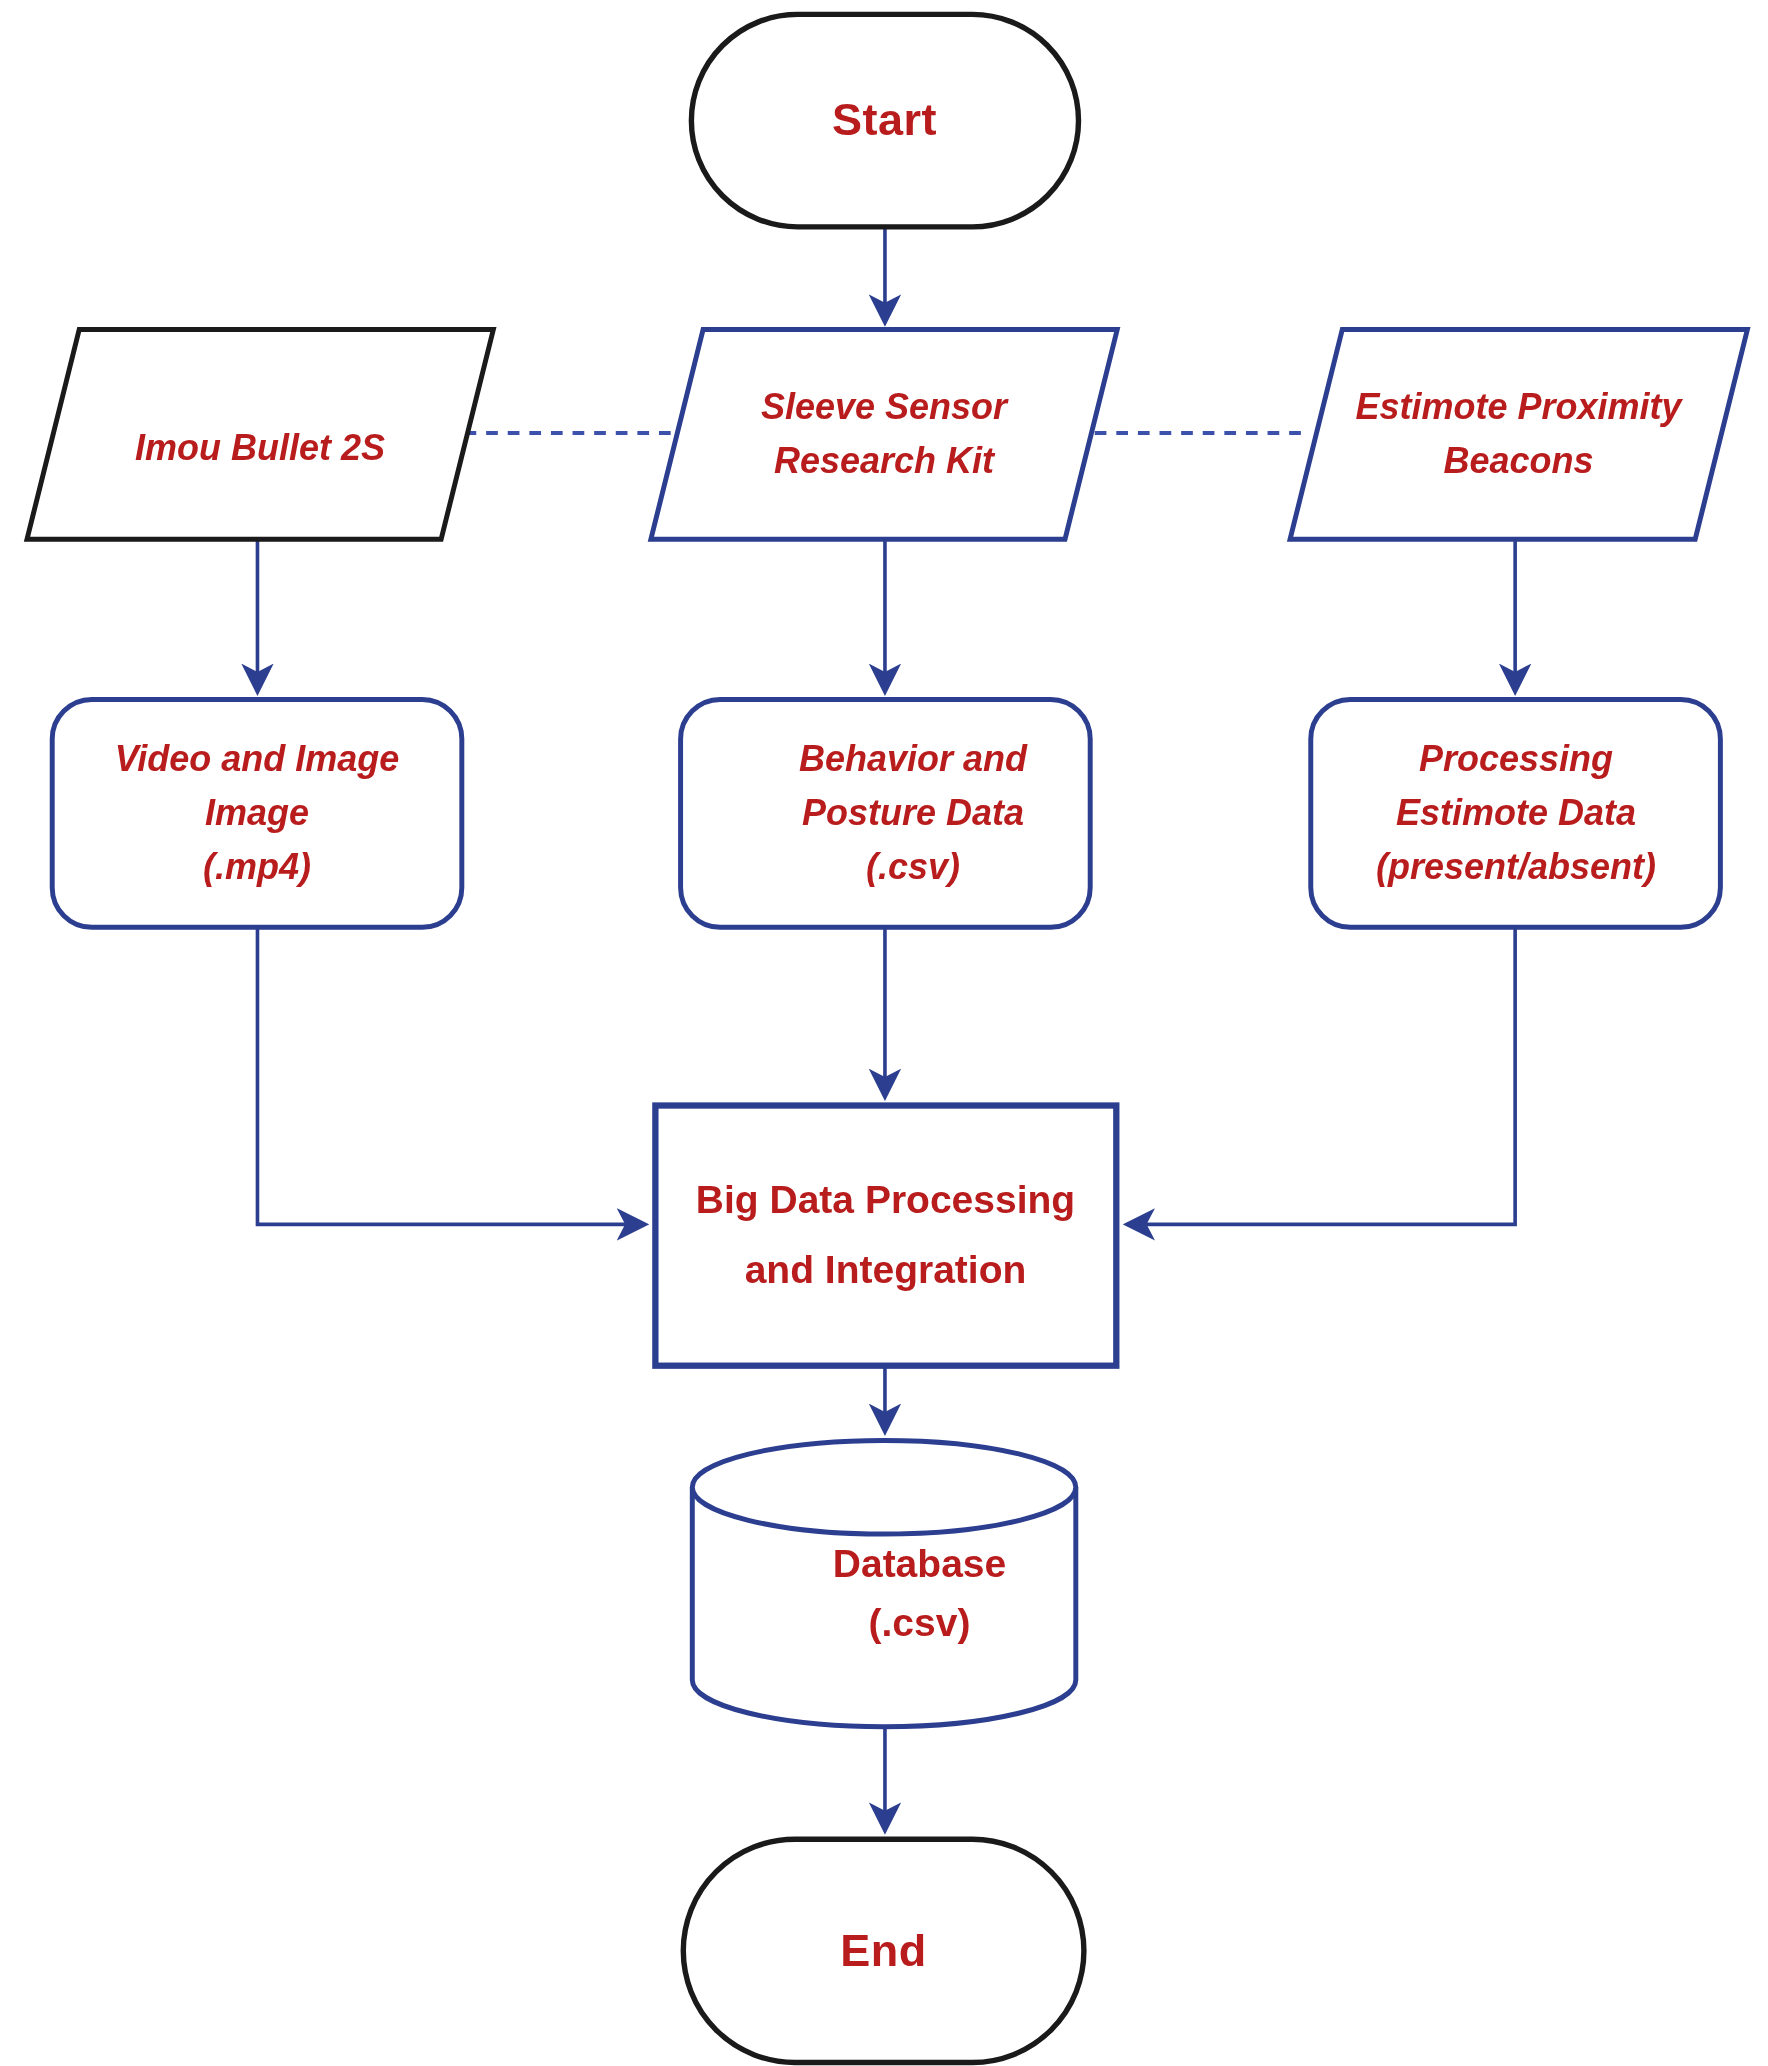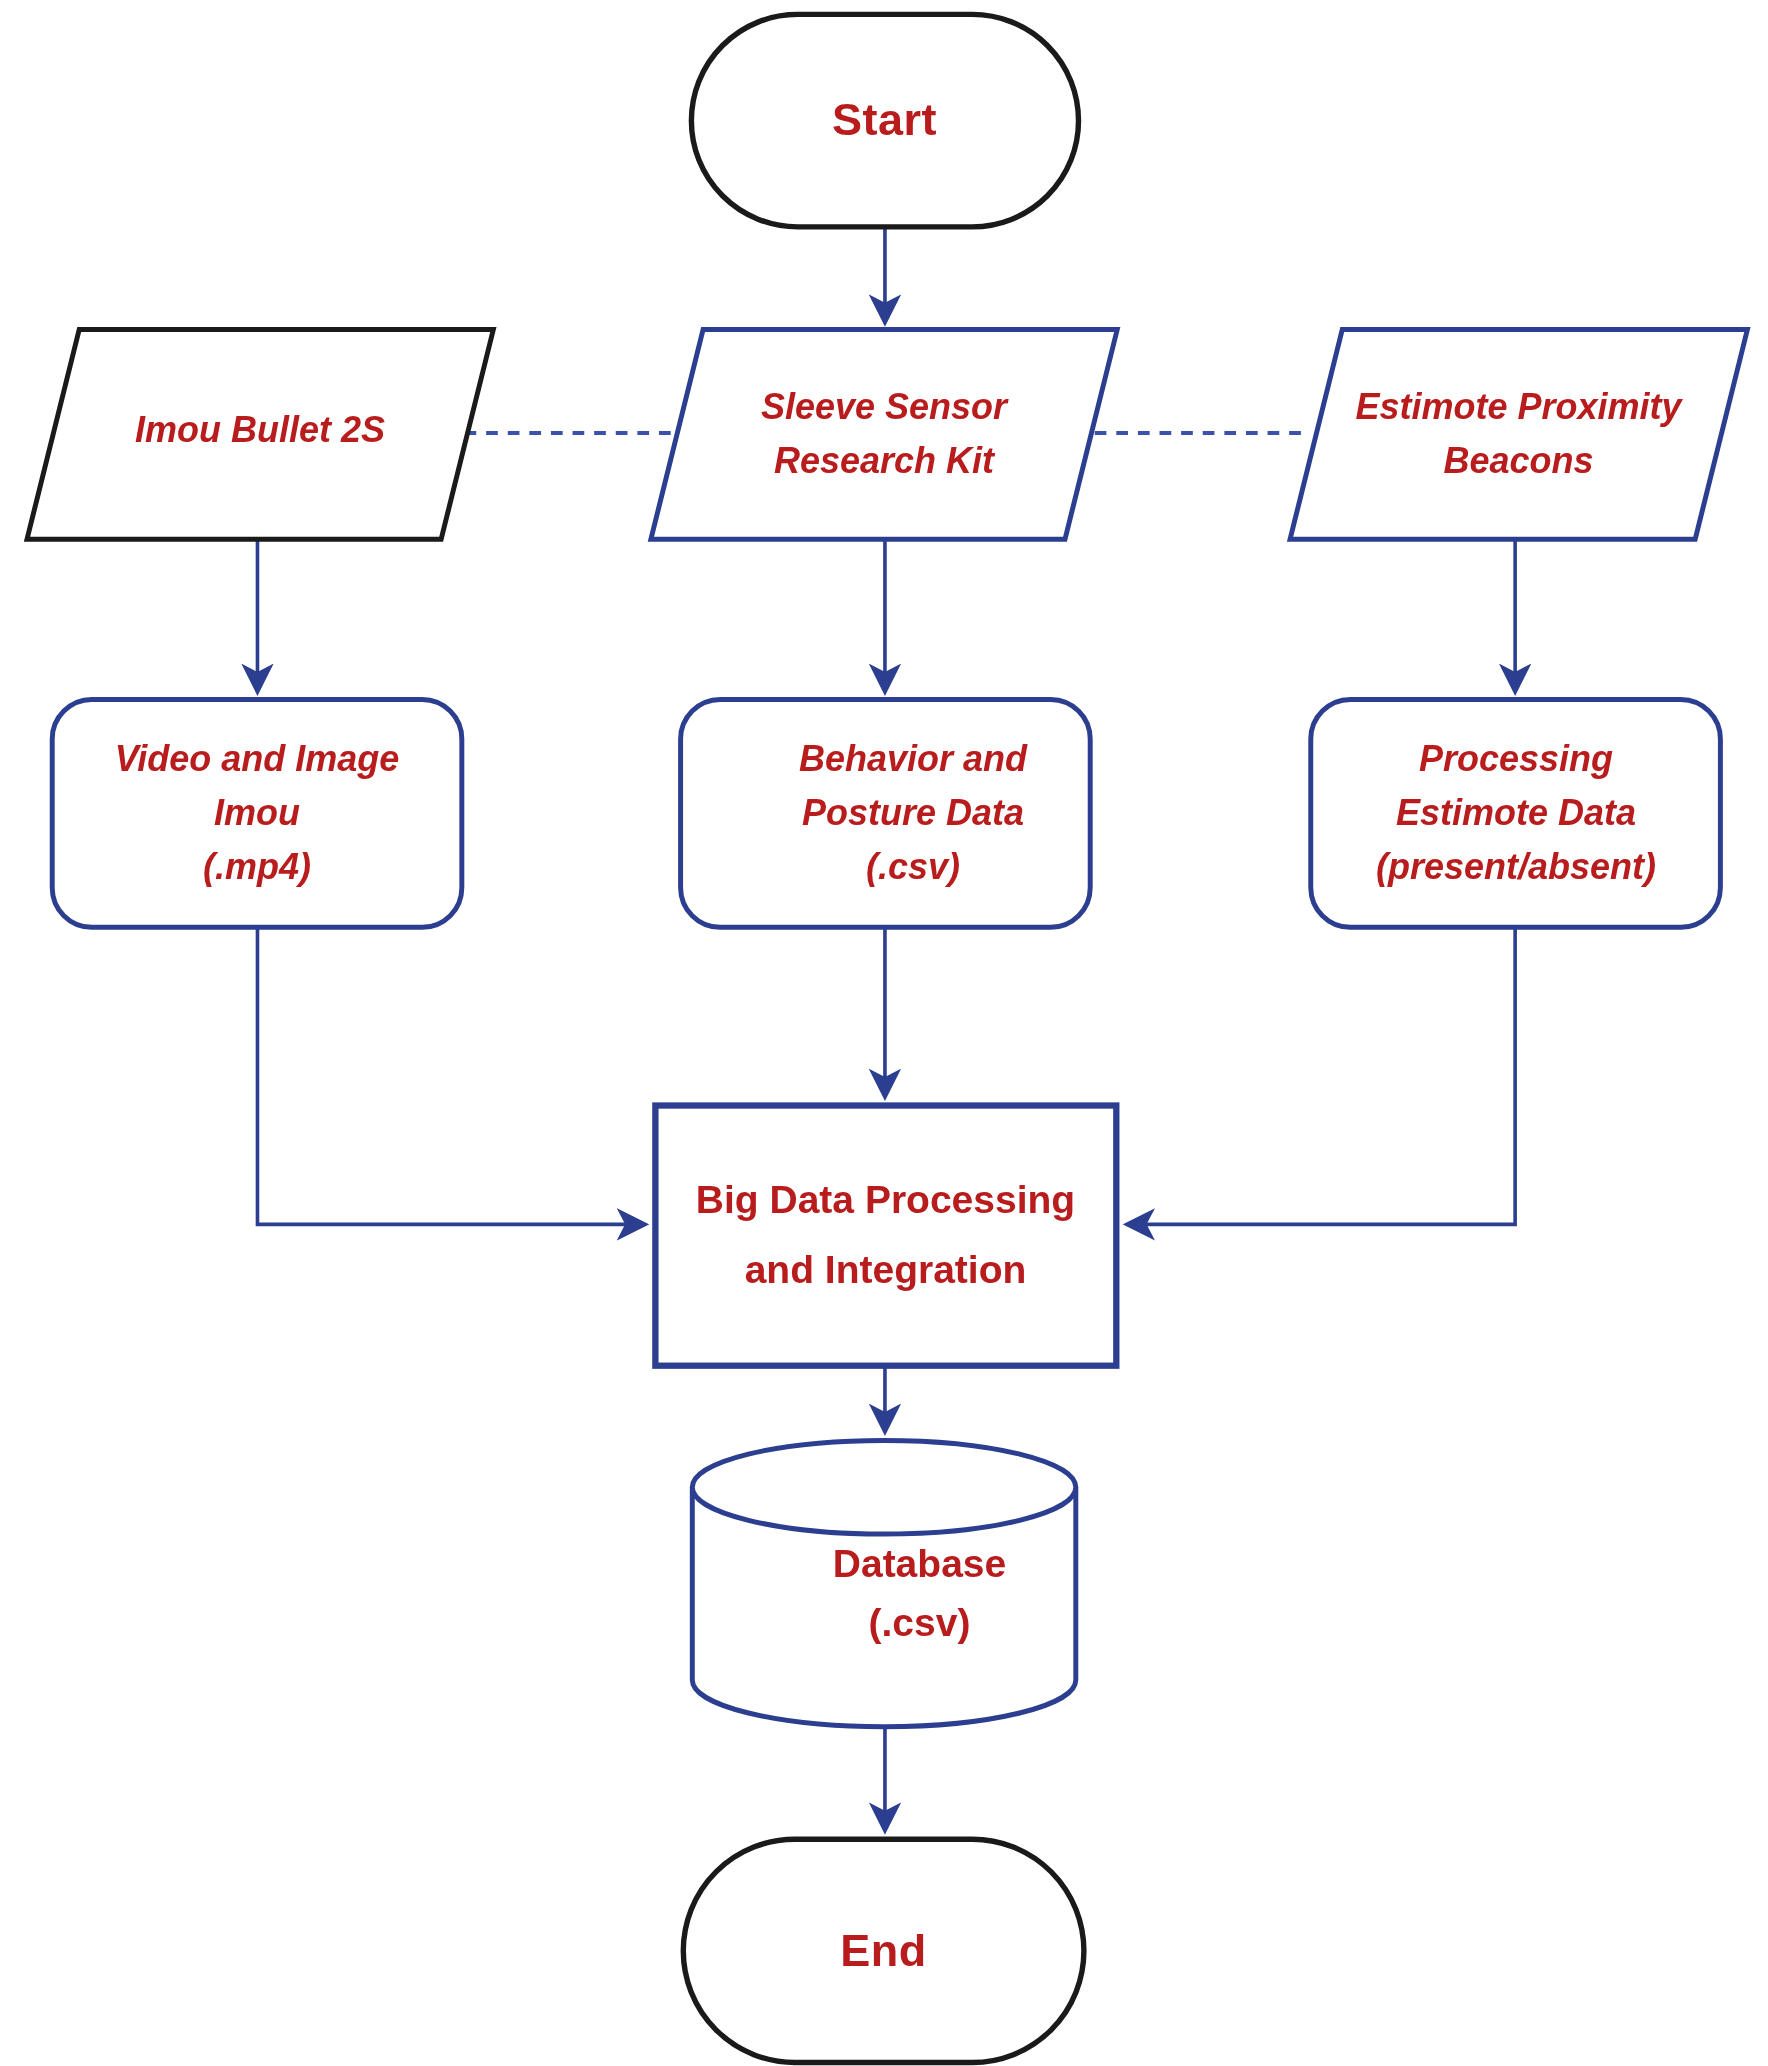--- a/index.html
+++ b/index.html
@@ -88,7 +88,7 @@
     <div>Start</div>
   </div>
 
-  <div class="label it sz-node" style="left:27px; top:325px; width:466px; height:210px;text-align:right;">
+  <div class="label it sz-node" style="left:27px; top:343px; width:466px; height:210px;text-align:right;">
     <div>Imou Bullet 2S</div>
   </div>
 

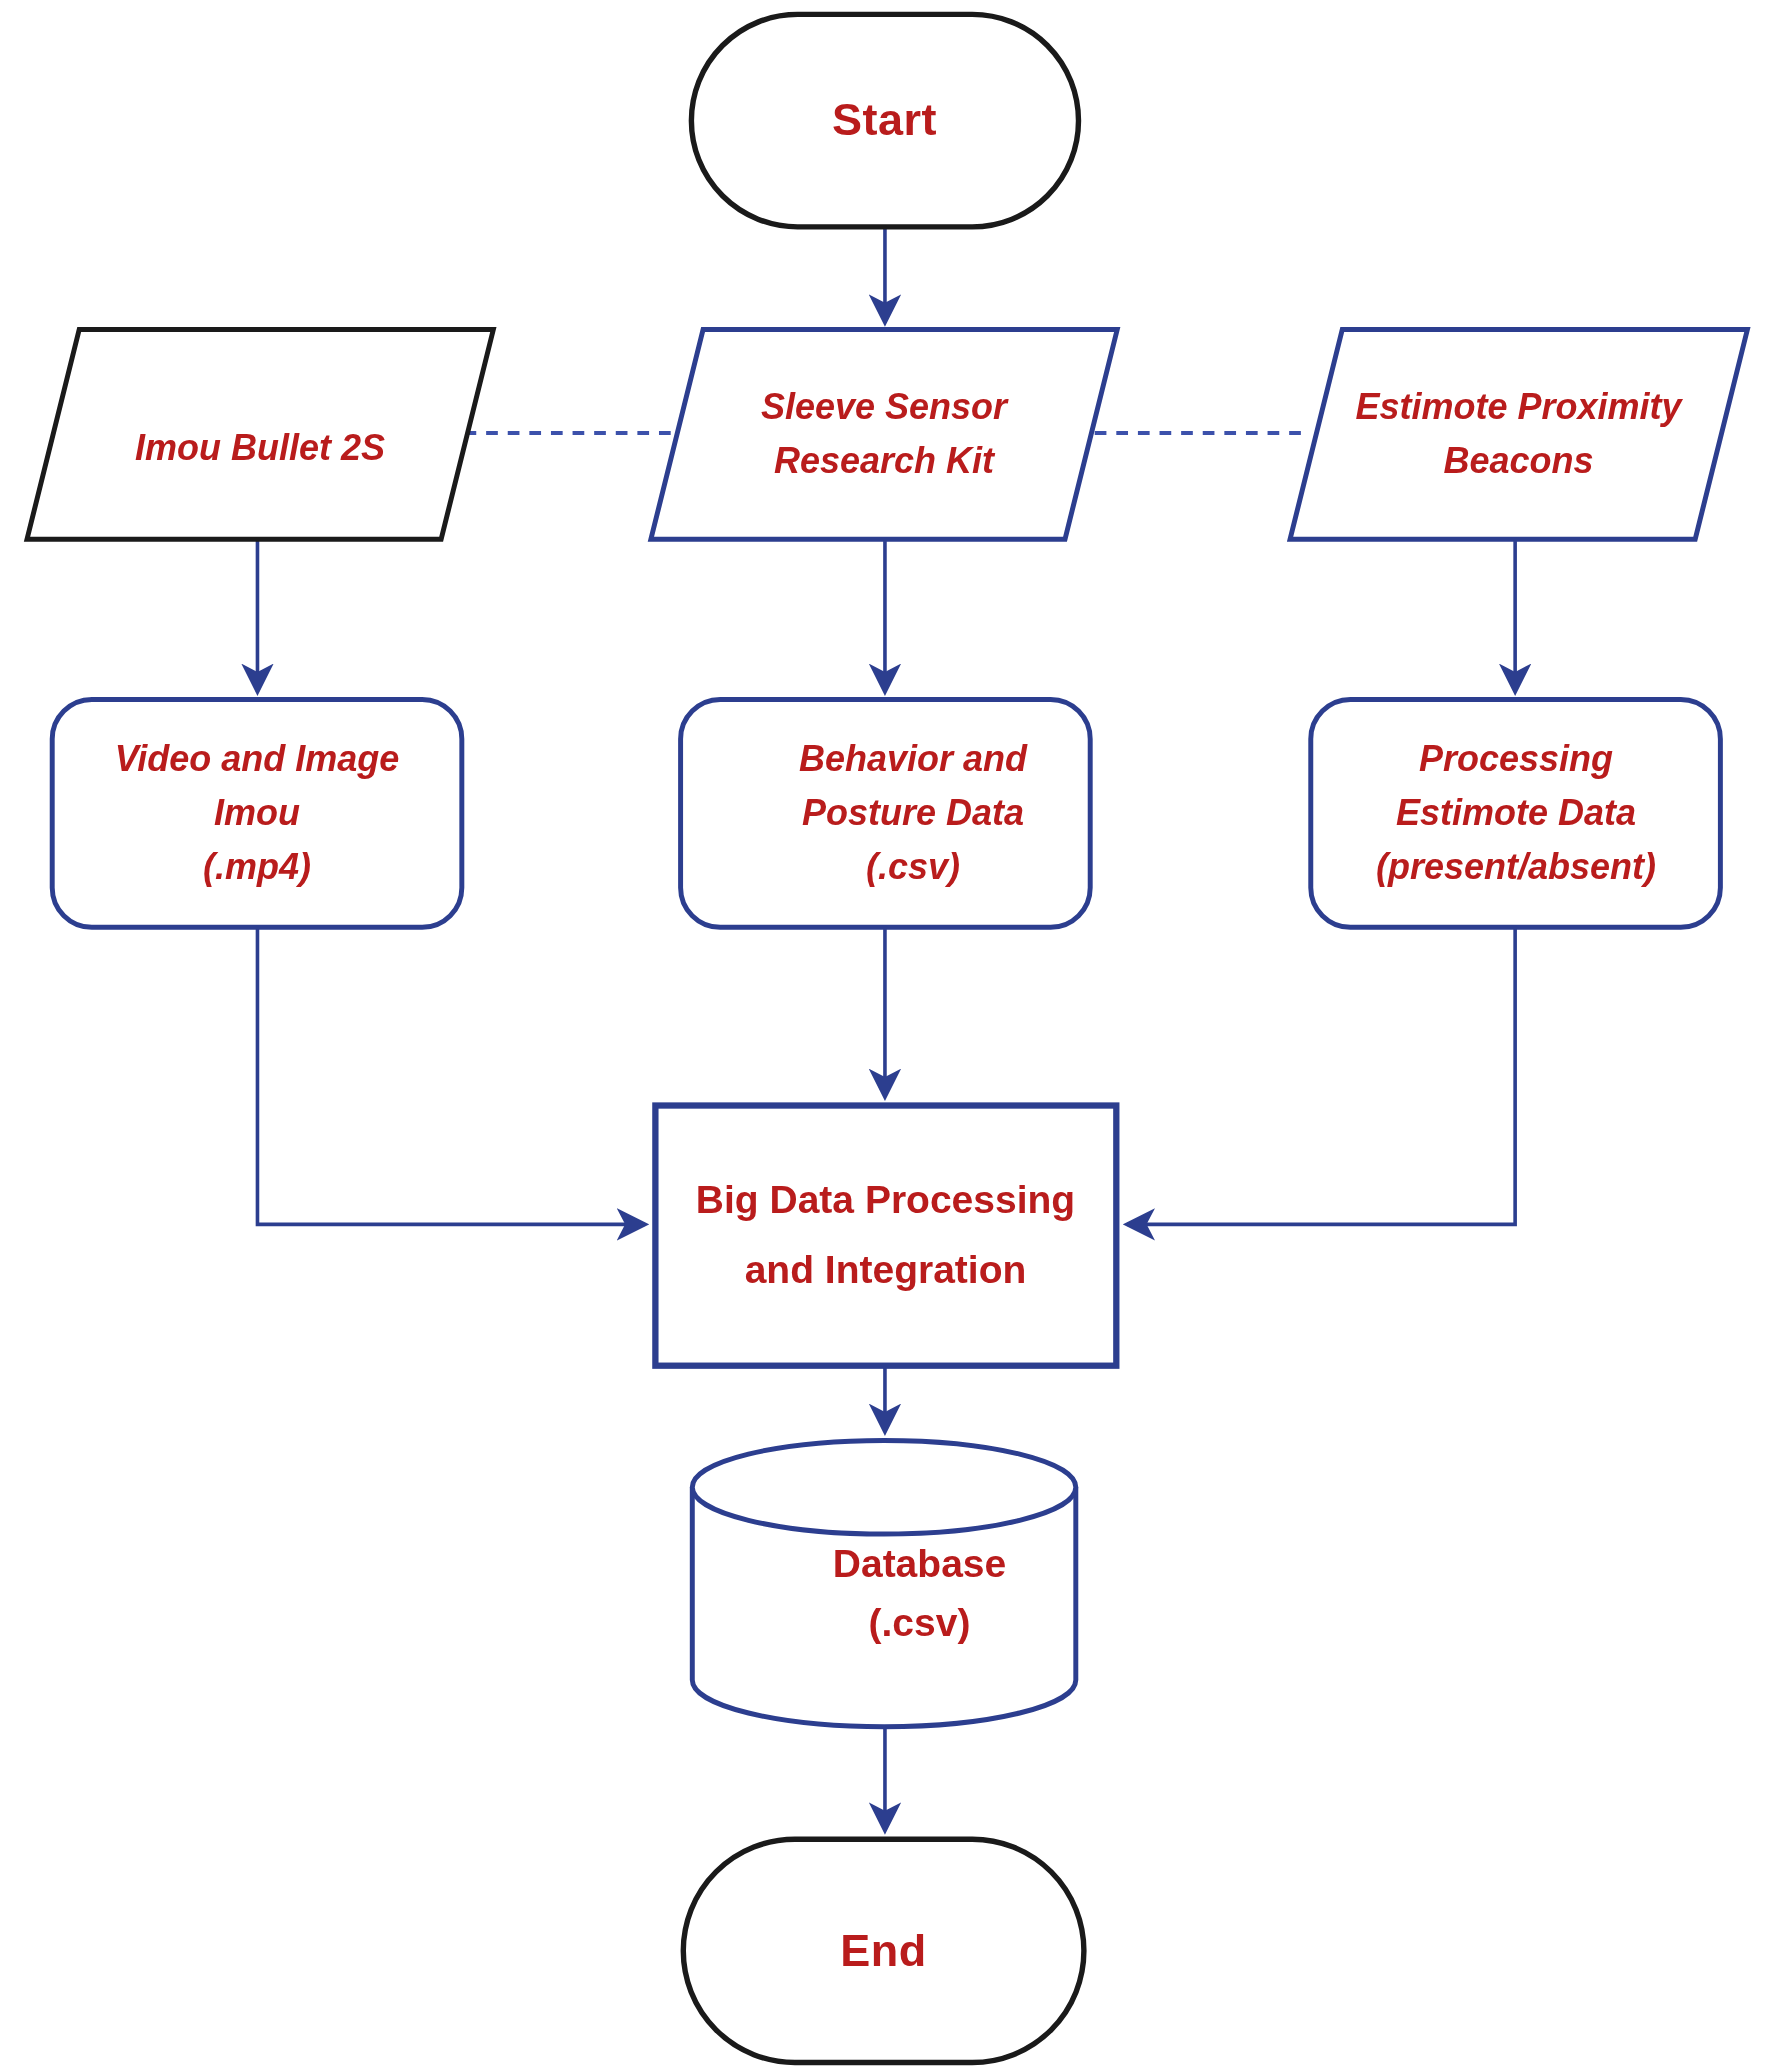--- a/index.html
+++ b/index.html
@@ -104,7 +104,7 @@
 
   <div class="label it sz-node" style="left:52px; top:699px; width:410px; height:228px;">
     <div>Video and Image</div>
-    <div>Imou</div>
+    <div>Image</div>
     <div>(.mp4)</div>
   </div>
 

